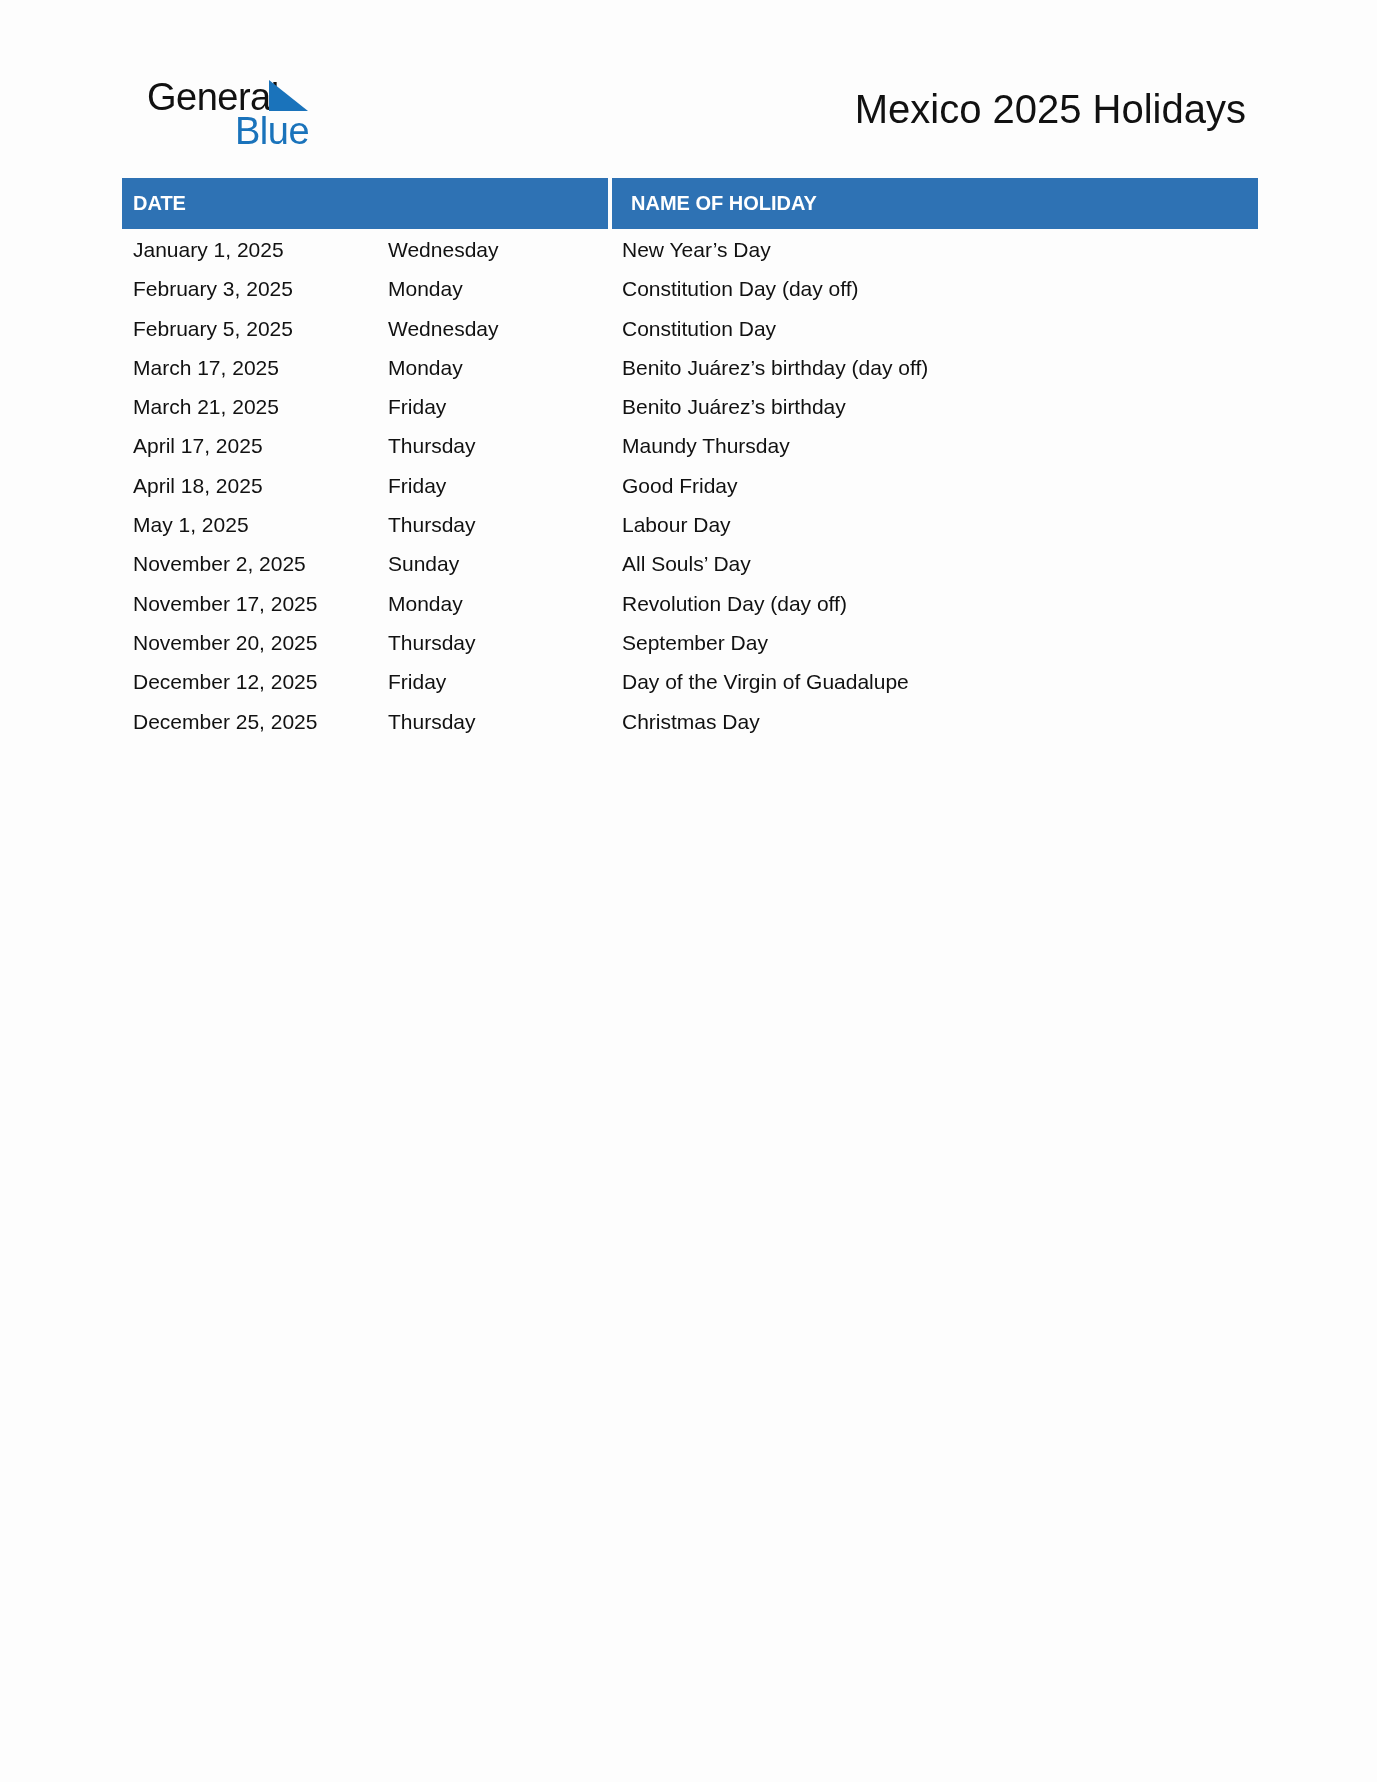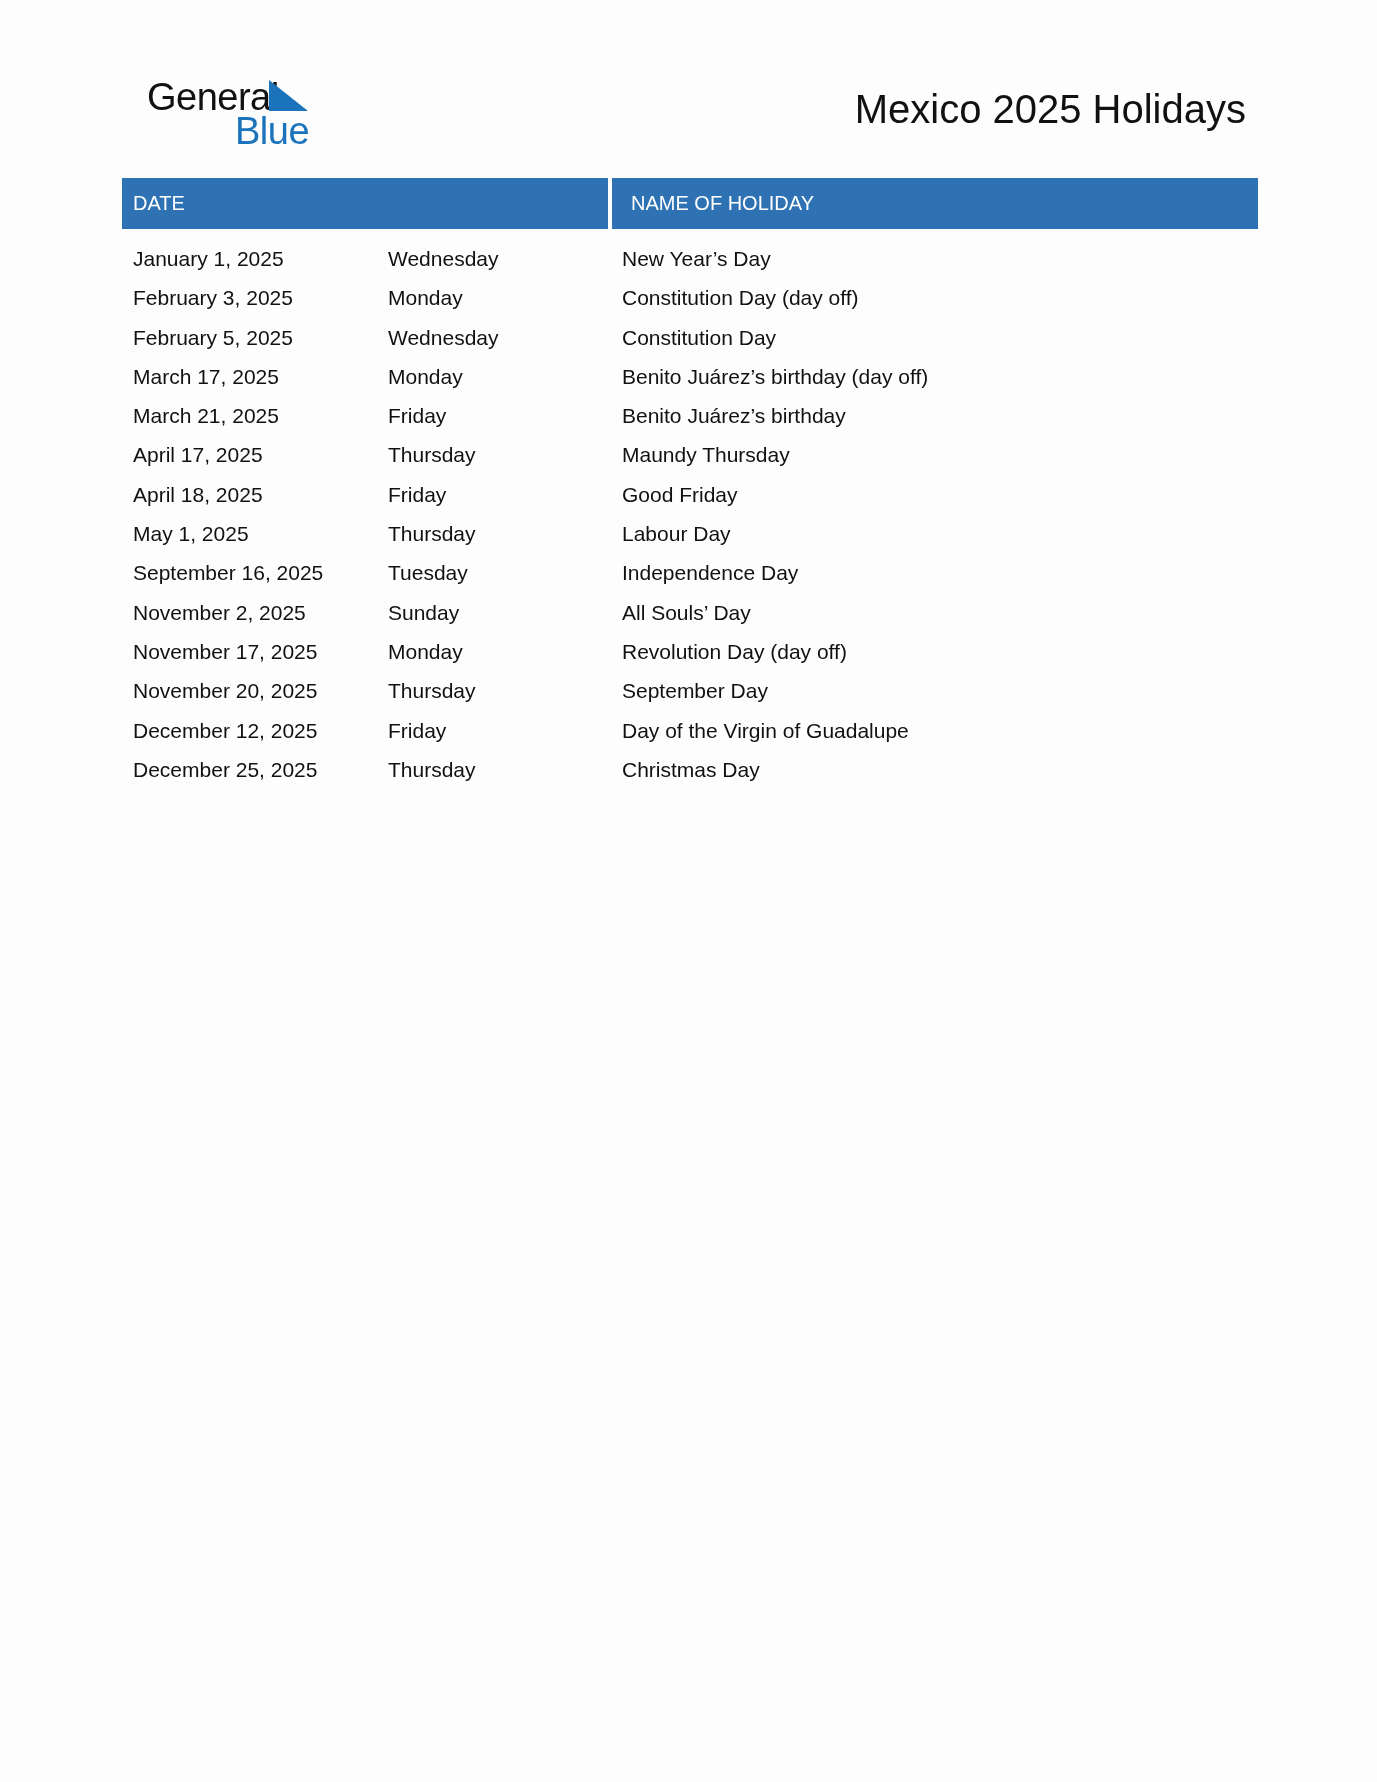--- a/index.html
+++ b/index.html
@@ -15,7 +15,7 @@
   .title { position: absolute; right: 131px; top: 84px; font-size: 40px; color: #111; line-height: 50px; }
   .table { position: absolute; left: 122px; top: 178px; width: 1136px; }
   .thead { position: relative; height: 51px; }
-  .th { position: absolute; top: 0; height: 51px; background: #2e72b4; color: #fff; font-weight: normal; font-size: 20px; line-height: 51px; box-sizing: border-box; padding-left: 11px; }
+  .th { position: absolute; top: 0; height: 51px; background: #2e72b4; color: #fff; font-weight: bold; font-size: 20px; line-height: 51px; box-sizing: border-box; padding-left: 11px; }
   .th.date { left: 0; width: 486px; }
   .th.name { left: 490px; width: 646px; padding-left: 19px; }
   .tbody { position: relative; margin-top: 10px; }

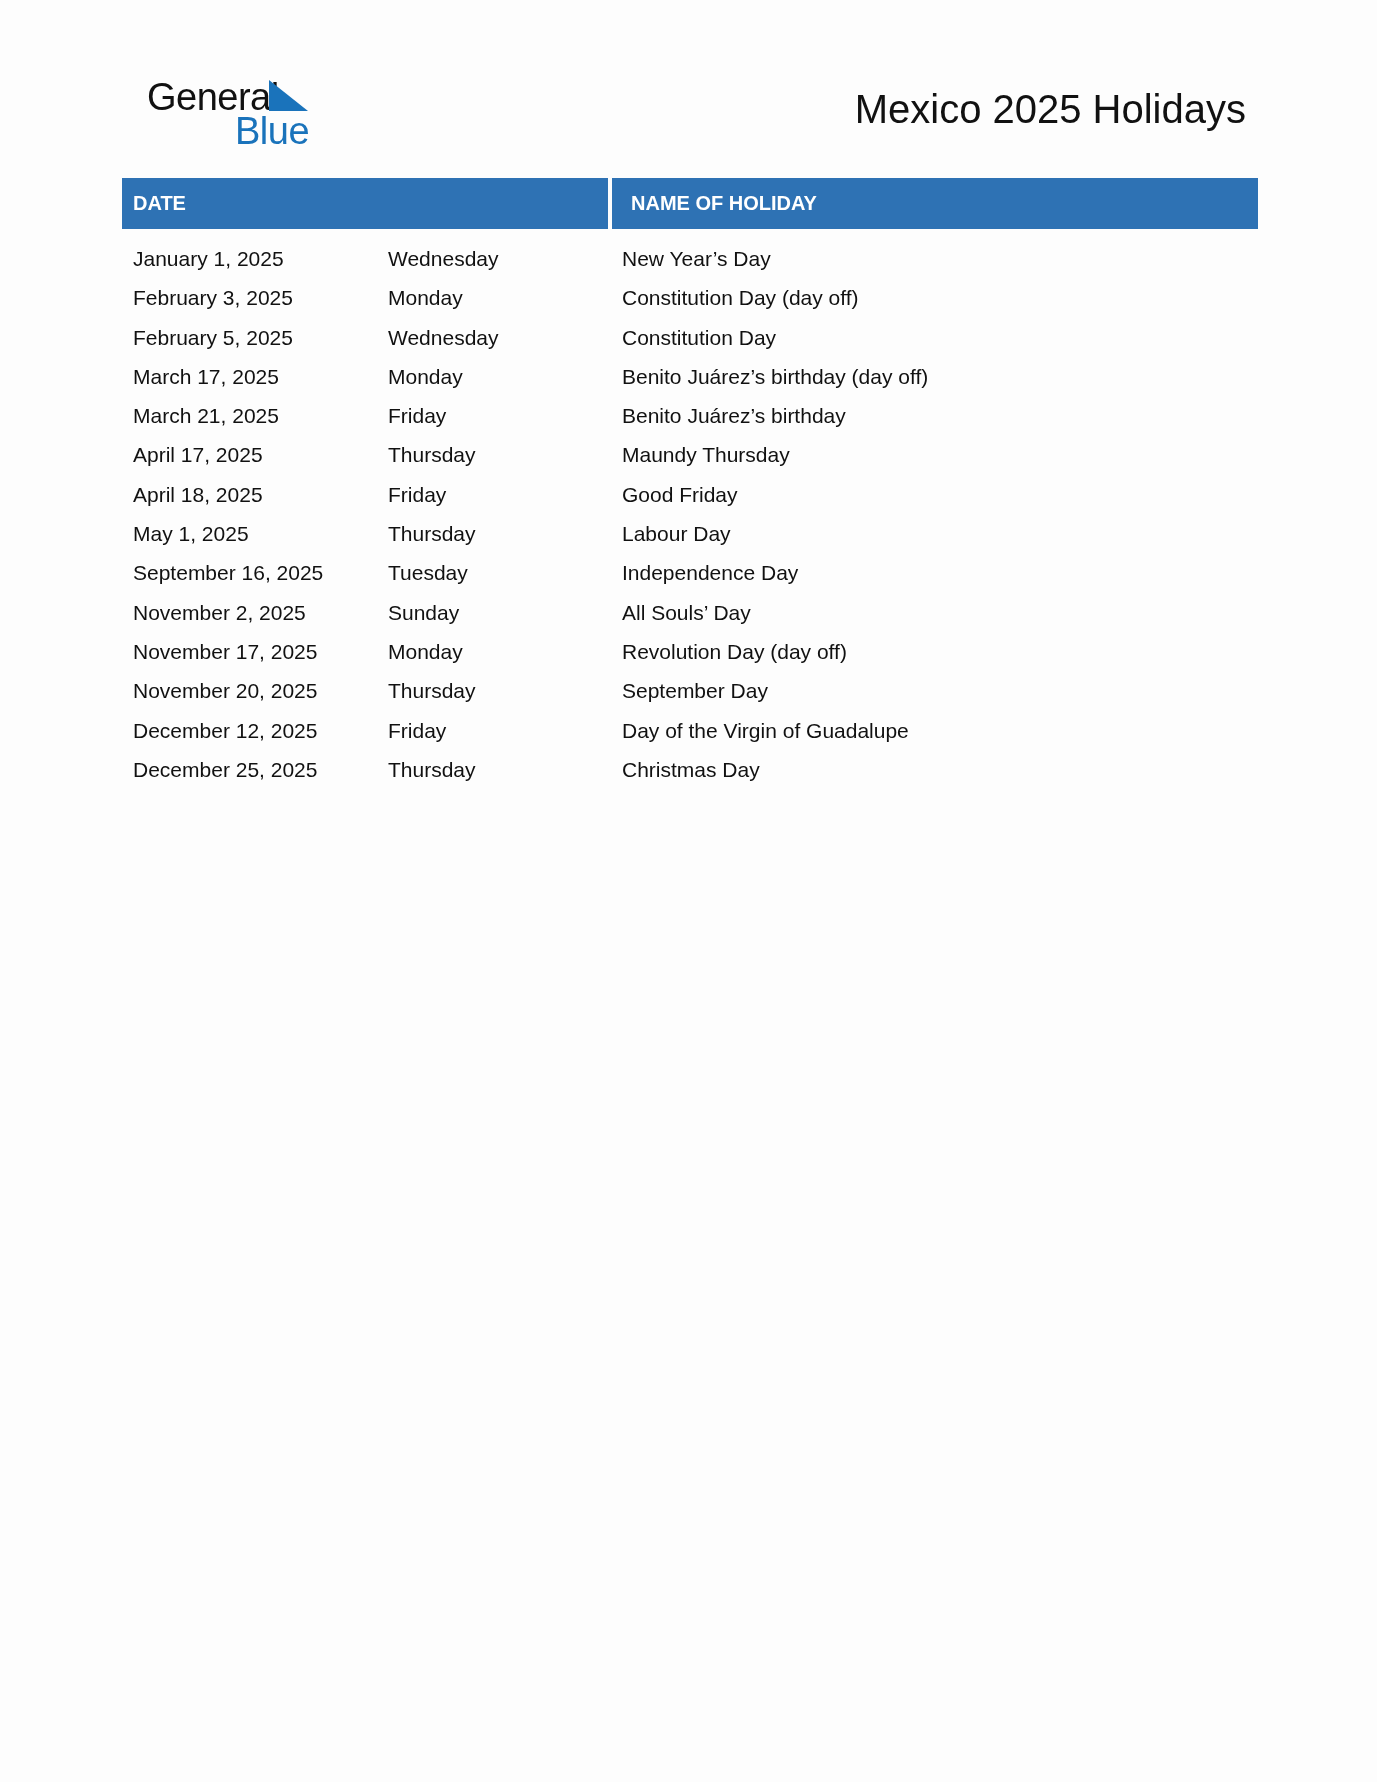--- a/index.html
+++ b/index.html
@@ -18,7 +18,7 @@
   .th { position: absolute; top: 0; height: 51px; background: #2e72b4; color: #fff; font-weight: bold; font-size: 20px; line-height: 51px; box-sizing: border-box; padding-left: 11px; }
   .th.date { left: 0; width: 486px; }
   .th.name { left: 490px; width: 646px; padding-left: 19px; }
-  .tbody { position: relative; margin-top: 10px; }
+  .tbody { position: relative; margin-top: 1px; }
   .row { position: relative; height: 39.3px; font-size: 21px; line-height: 39px; }
   .row span { position: absolute; top: 0; white-space: nowrap; }
   .row .c-date { left: 11px; }

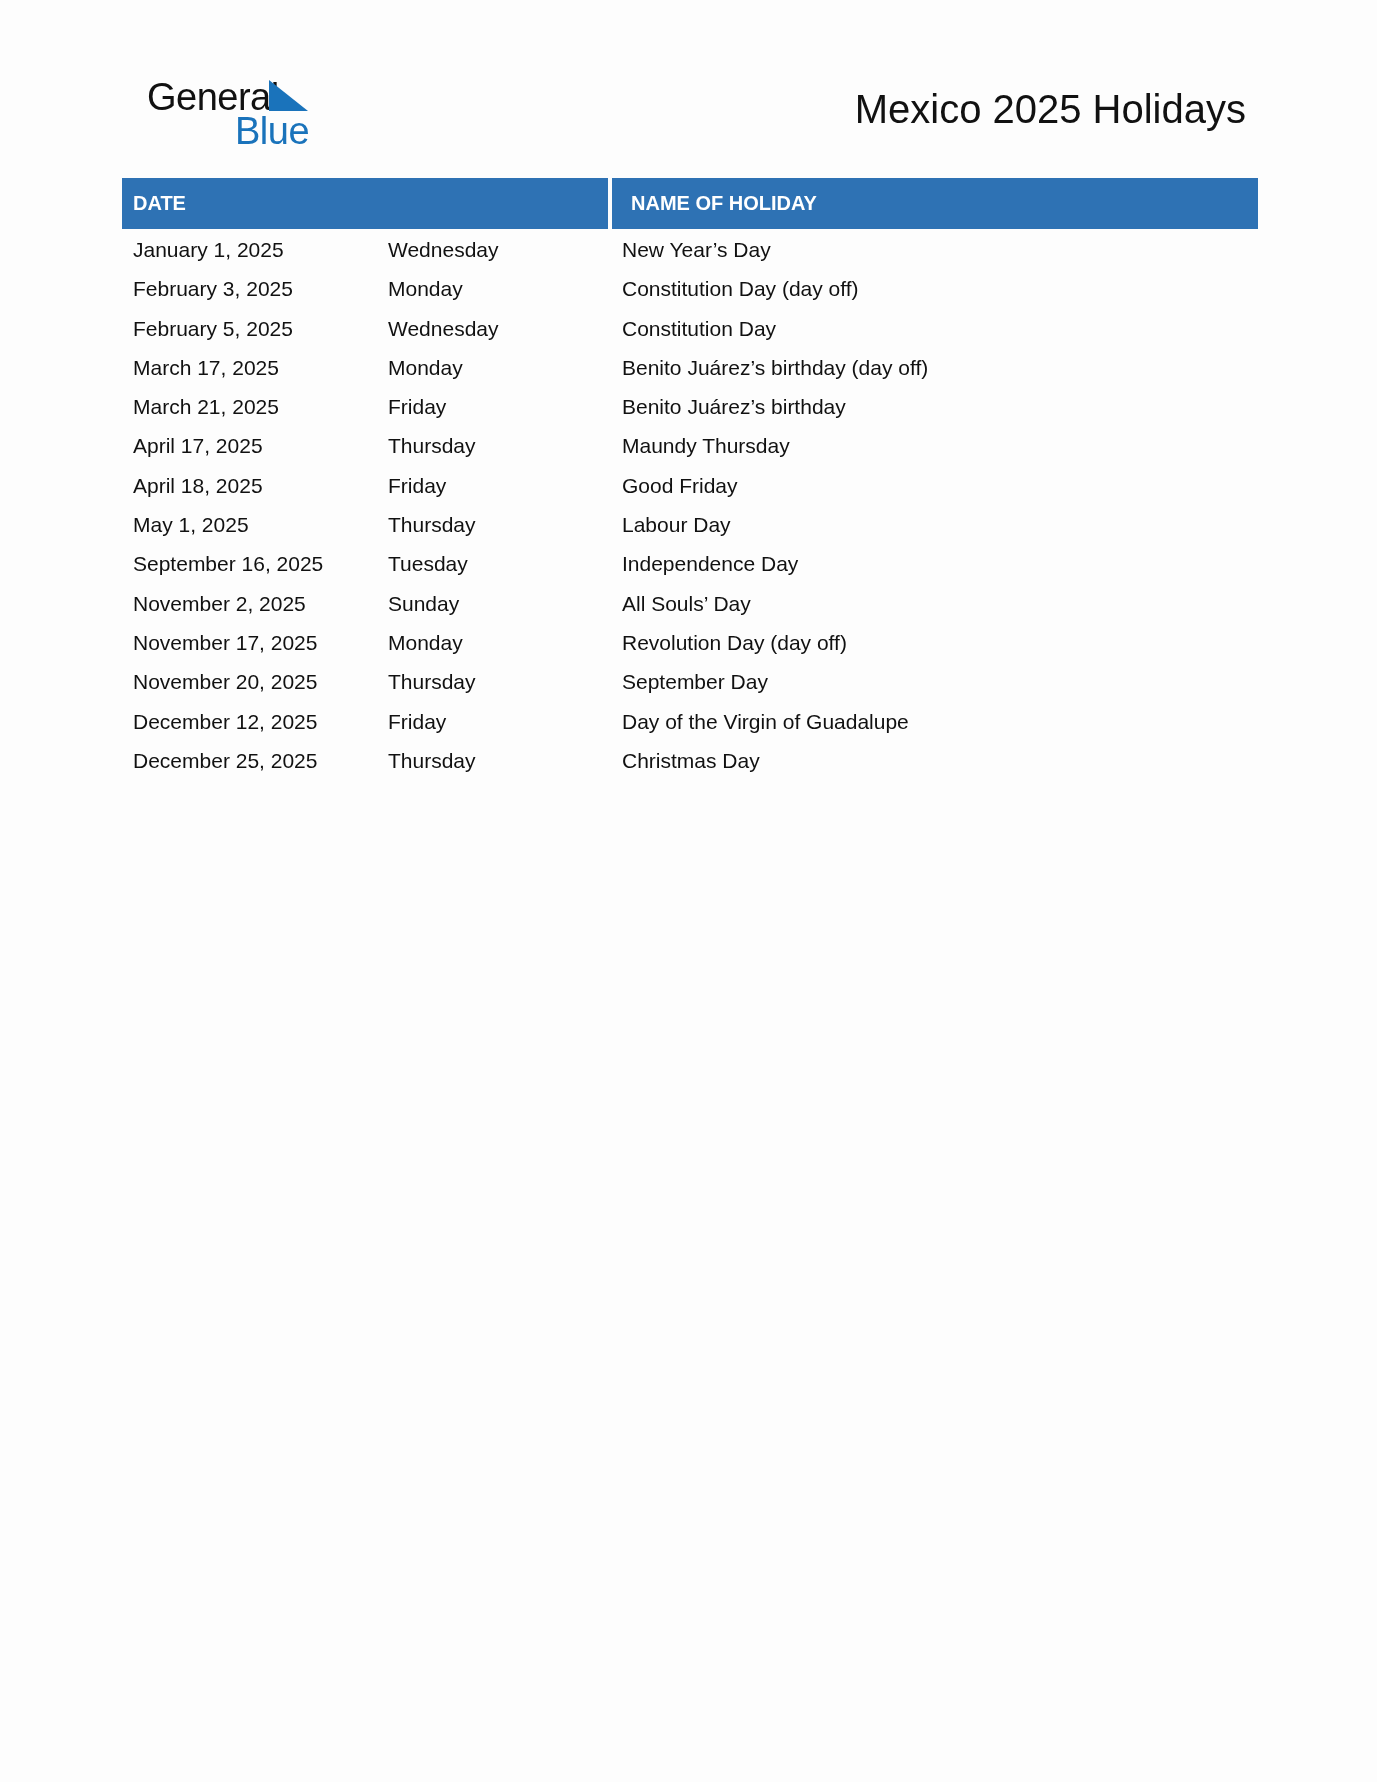--- a/index.html
+++ b/index.html
@@ -85,11 +85,6 @@
         <span class="c-name">Labour Day</span>
       </div>
       <div class="row">
-        <span class="c-date">September 16, 2025</span>
-        <span class="c-day">Tuesday</span>
-        <span class="c-name">Independence Day</span>
-      </div>
-      <div class="row">
         <span class="c-date">November 2, 2025</span>
         <span class="c-day">Sunday</span>
         <span class="c-name">All Souls’ Day</span>

